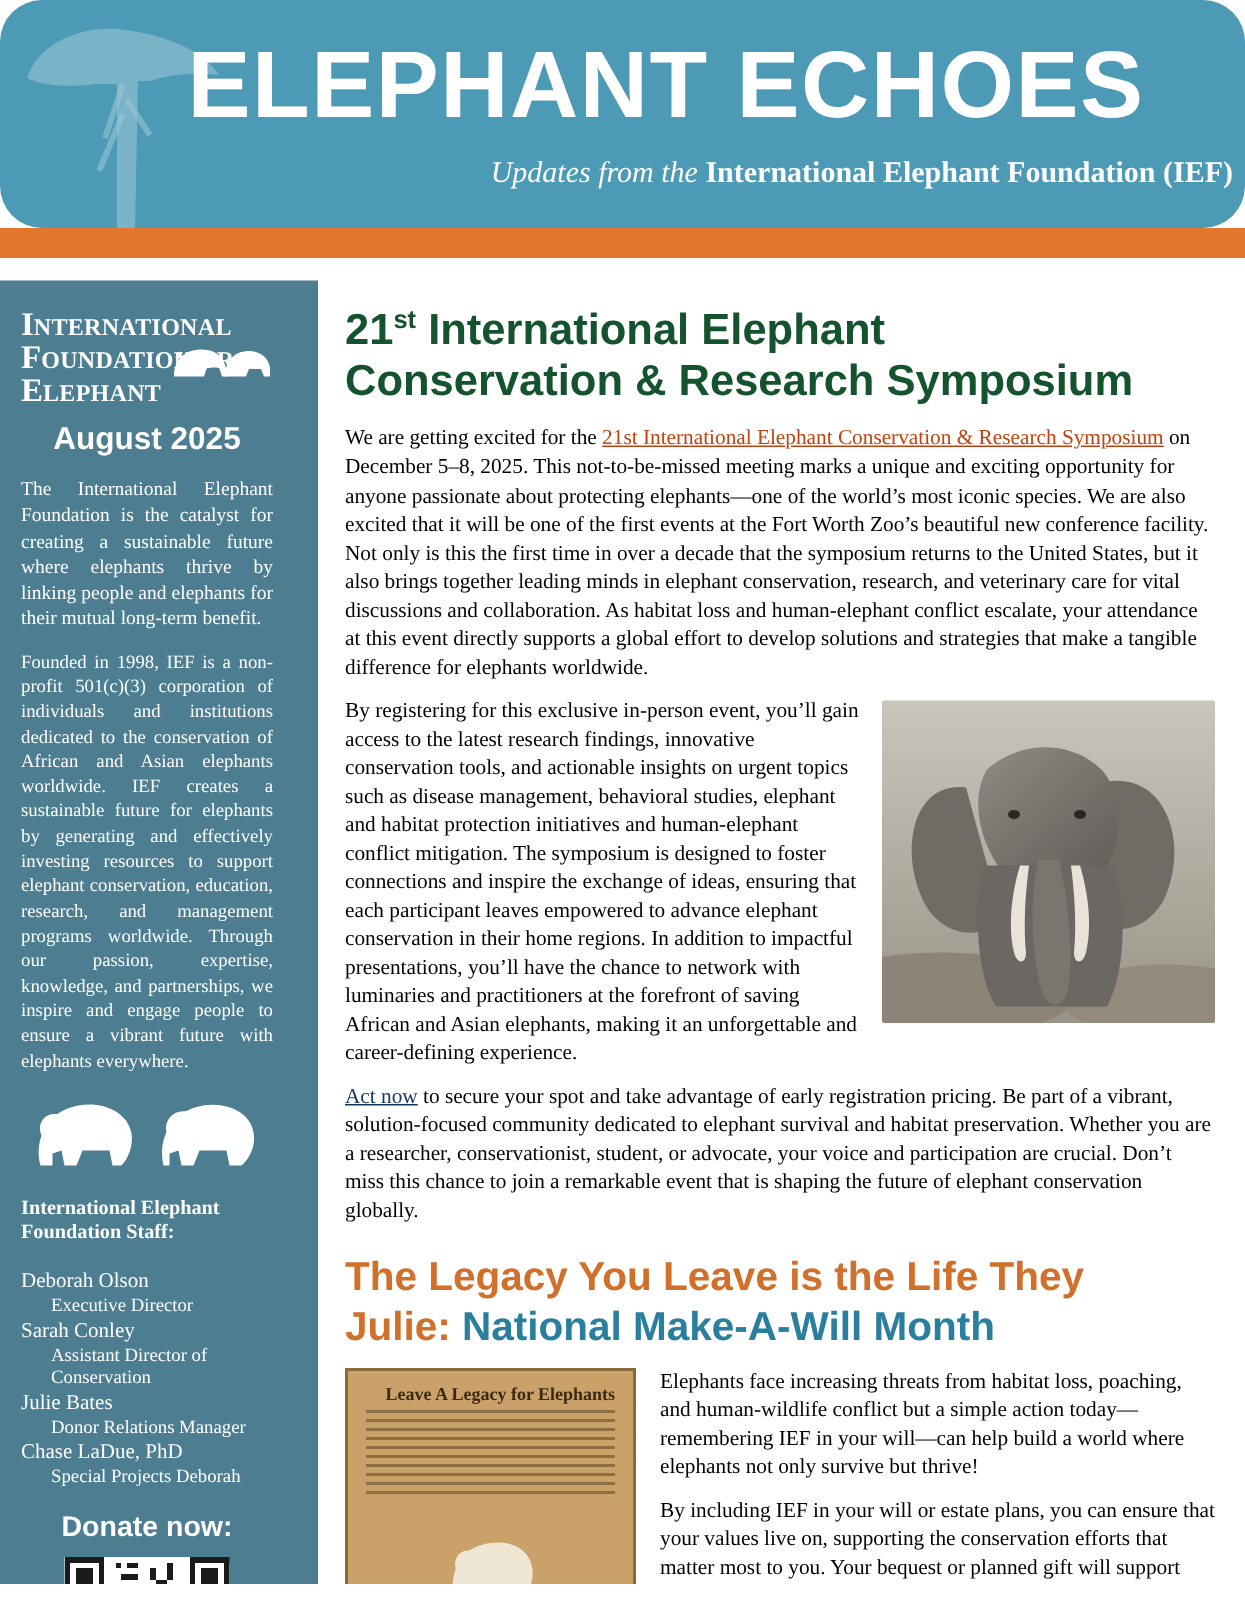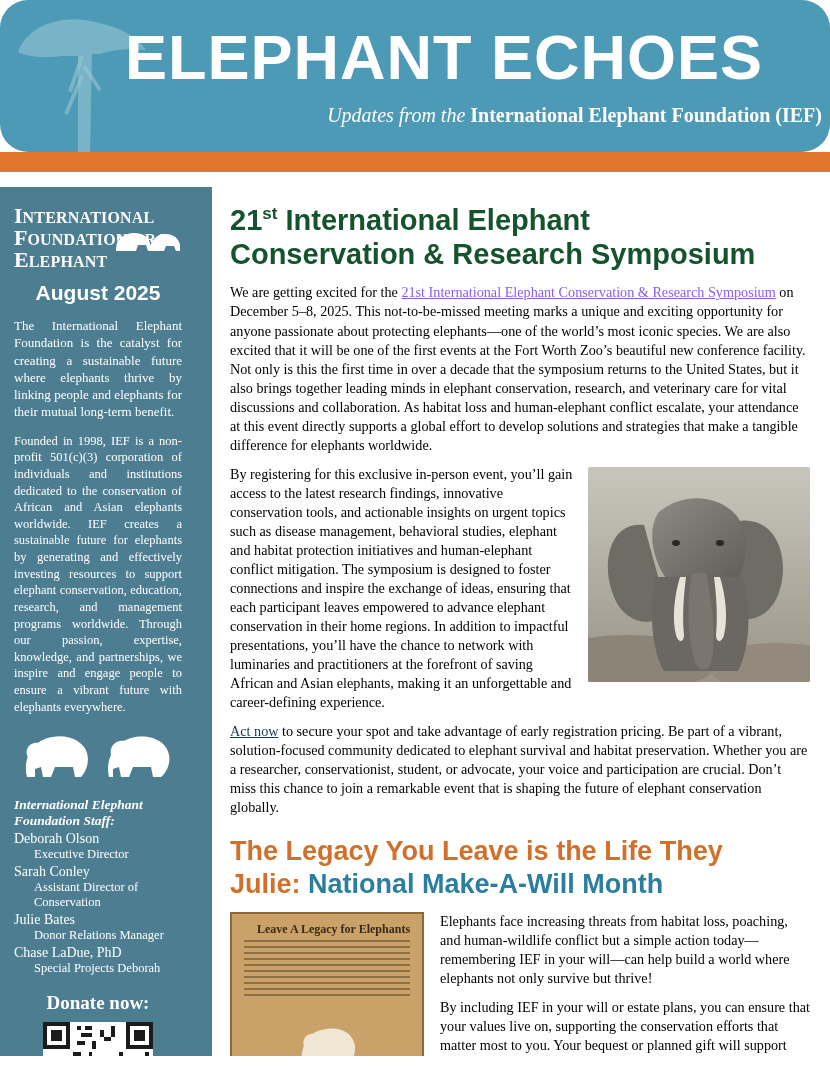--- a/index.html
+++ b/index.html
@@ -162,7 +162,7 @@
     text-align: left;
   }
   a.inline {
-    color: #8b5cf6;
+    color: #c2410c;
     text-decoration: underline;
   }
   a.inline.dark { color: #14365a; }

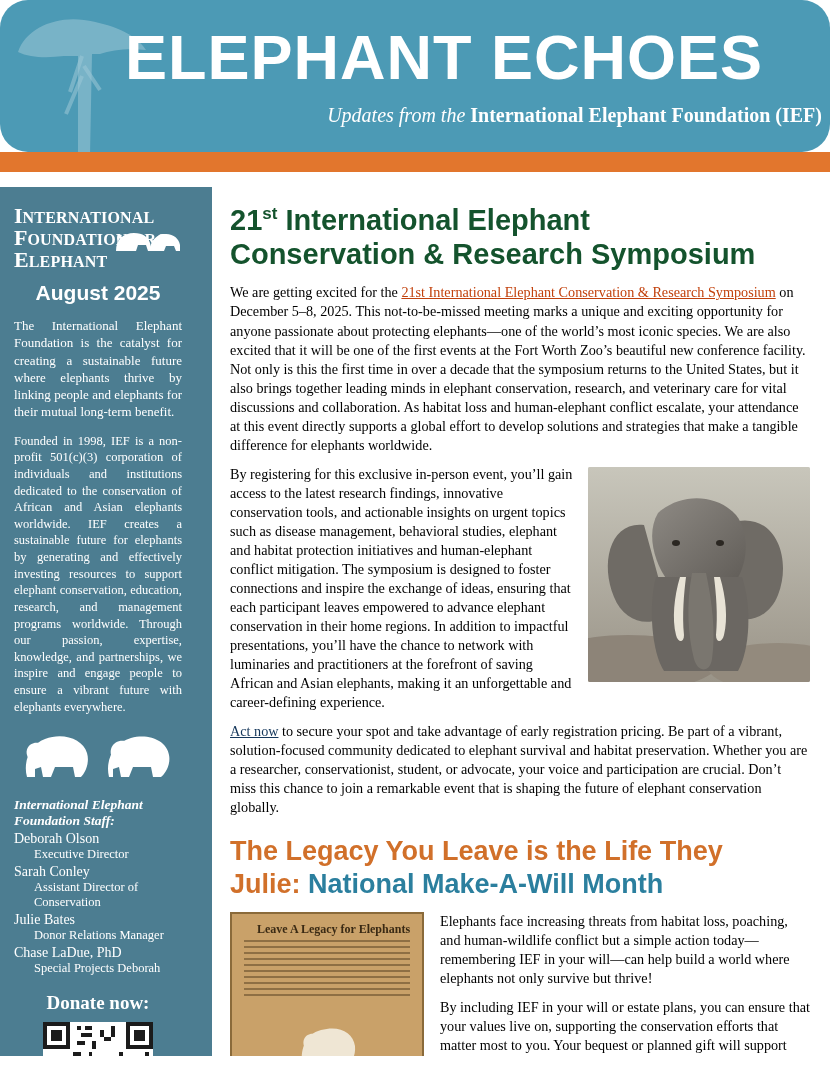--- a/index.html
+++ b/index.html
@@ -113,10 +113,9 @@
     margin: 14px 4px 16px 4px;
   }
   .staff-head {
-    font-style: italic;
     font-weight: bold;
     font-size: 13.5px;
-    margin-bottom: 2px;
+    margin-bottom: 18px;
   }
   .staff-name { font-size: 14px; margin-top: 2px; }
   .staff-role { font-size: 12.5px; margin-left: 20px; }

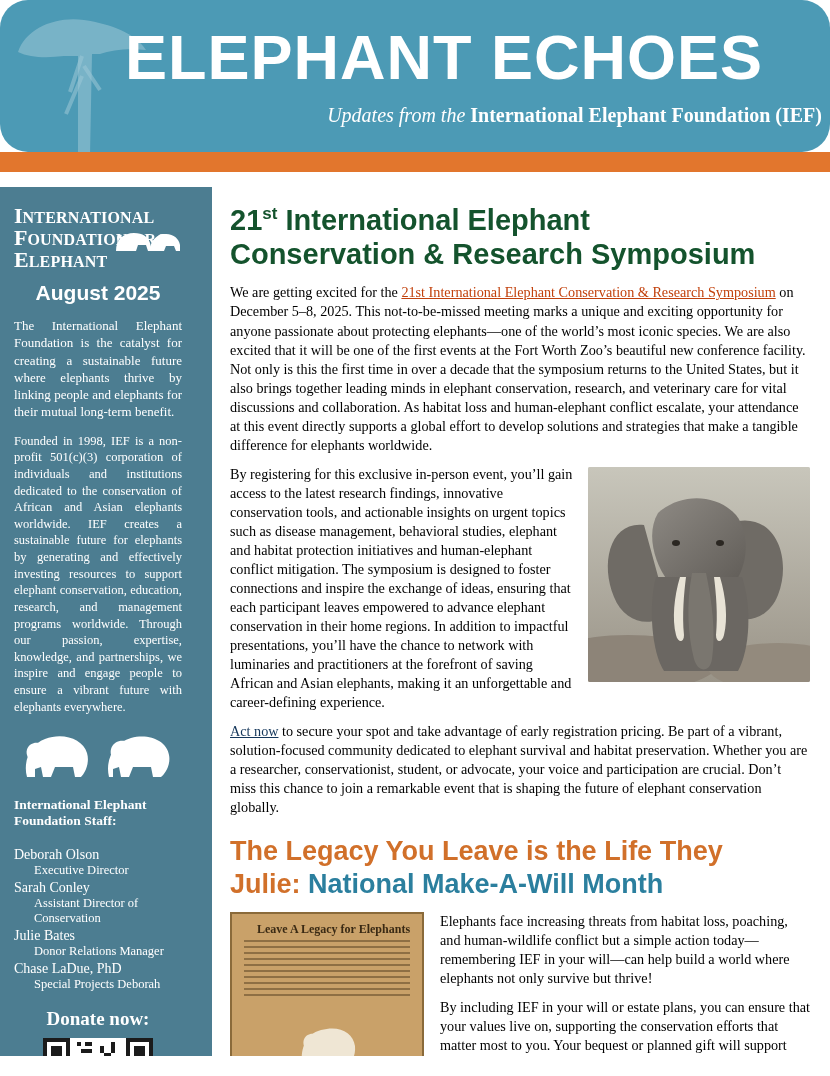--- a/index.html
+++ b/index.html
@@ -122,7 +122,7 @@
 
   .donate-head {
     text-align: center;
-    font-family: Liberation Serif, serif;
+    font-family: Liberation Sans, sans-serif;
     font-weight: bold;
     font-size: 19px;
     margin: 16px 0 8px 0;

